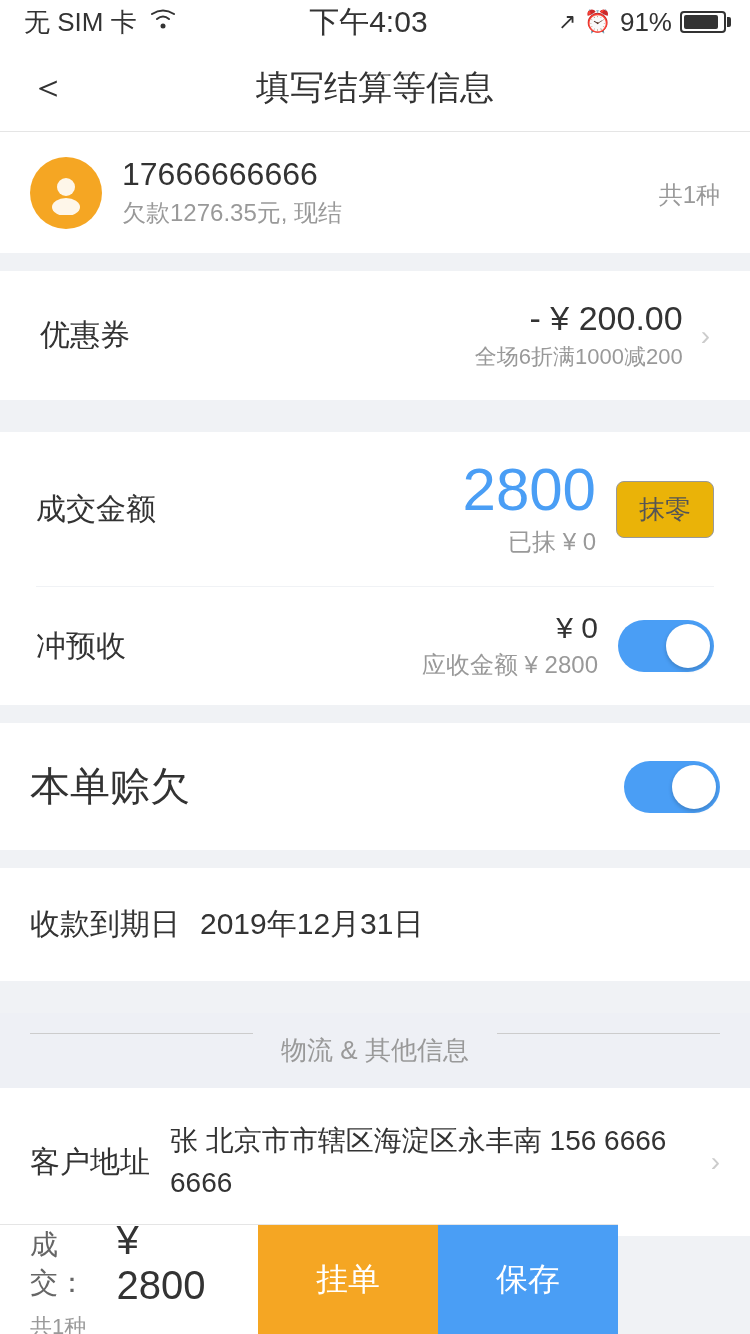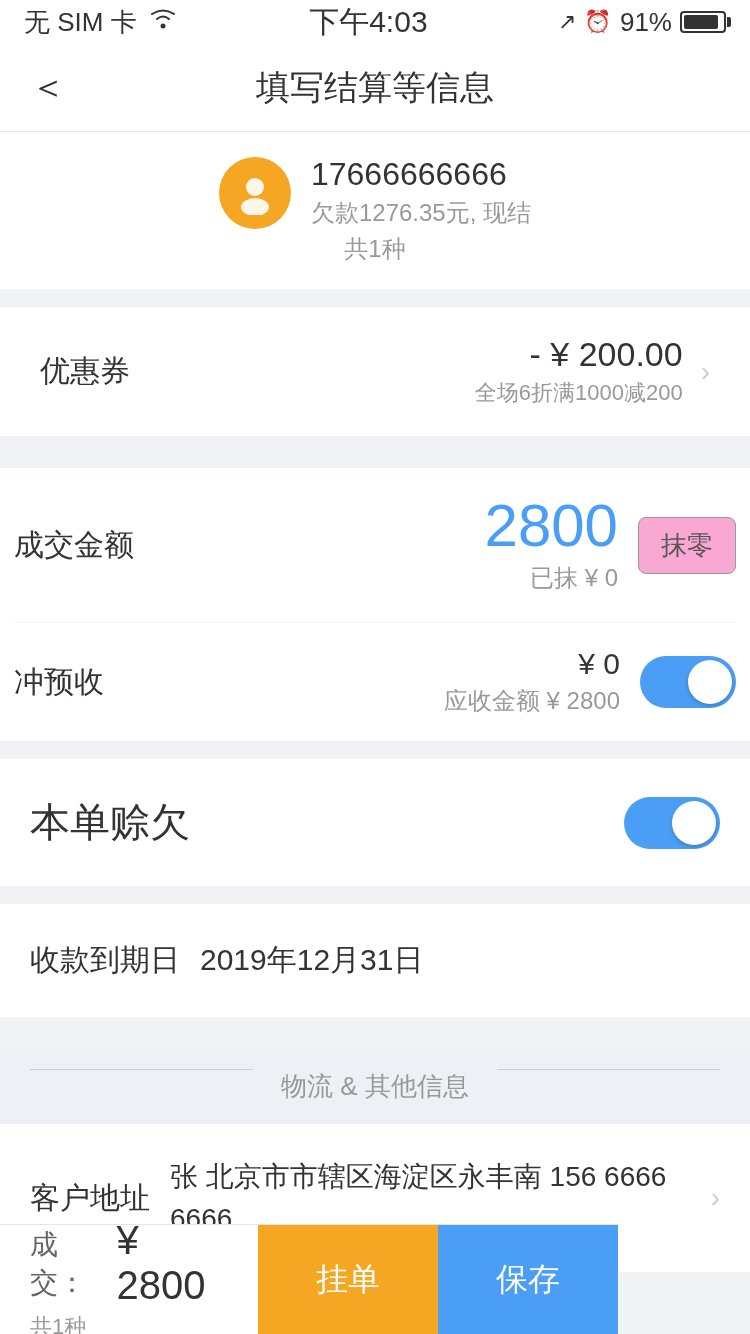--- a/index.html
+++ b/index.html
@@ -62,7 +62,6 @@
       align-items: center;
       justify-content: space-between;
       margin-bottom: 2px;
-      flex-direction: column;
     }
     .user-left { display: flex; align-items: center; gap: 20px; }
     .avatar {

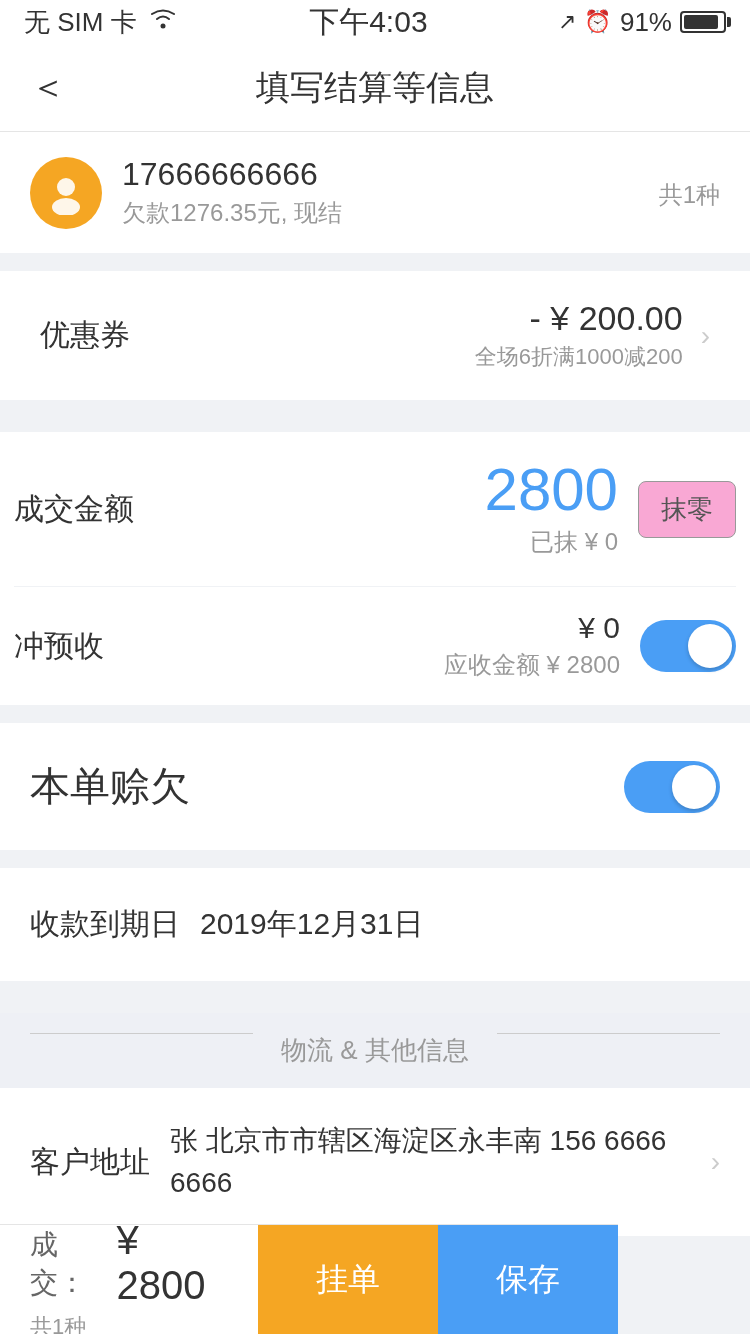--- a/index.html
+++ b/index.html
@@ -100,7 +100,7 @@
     
     .deal-section {
       background: #fff;
-      padding: 0 14px;
+      padding: 0 36px;
       margin-bottom: 2px;
     }
     .deal-row {

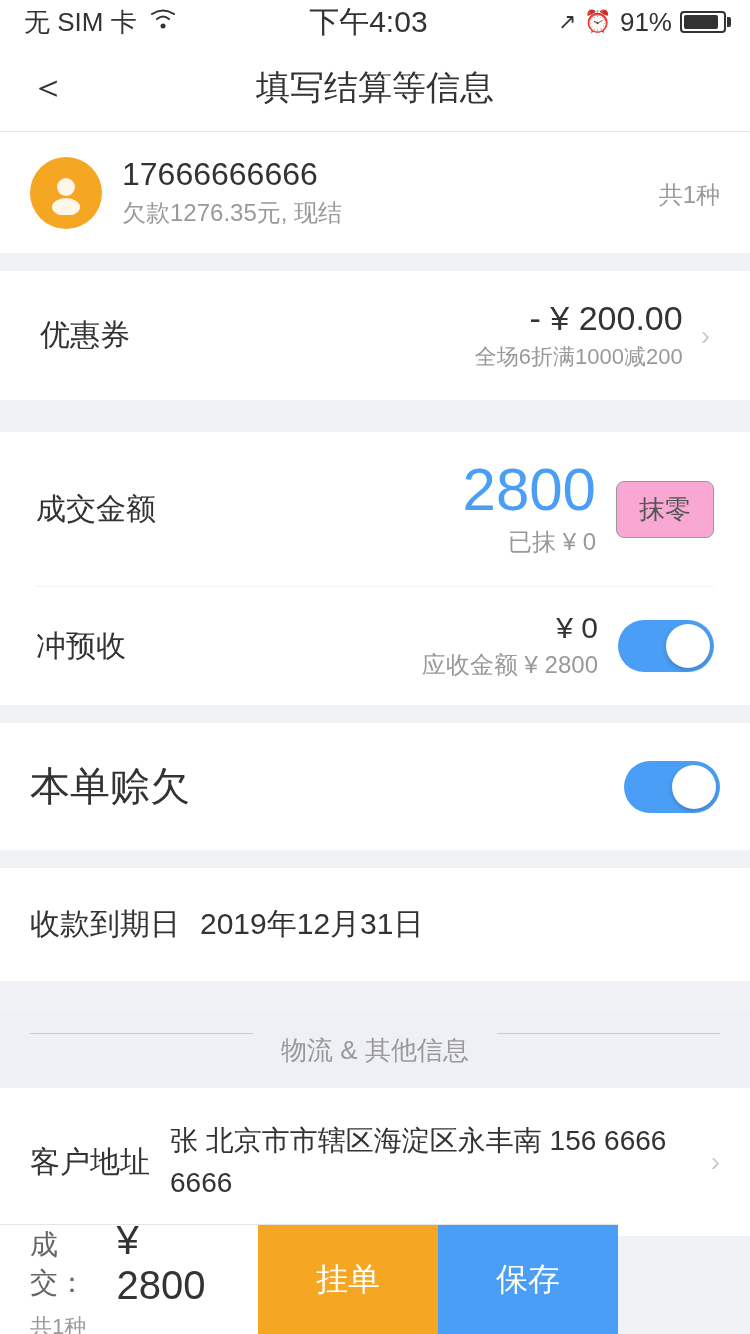--- a/index.html
+++ b/index.html
@@ -124,7 +124,7 @@
       padding: 10px 22px;
       font-size: 26px;
       color: #555;
-      background: #f9a8d4;
+      background: #eab308;
       white-space: nowrap;
     }
     .deal-amount-block { text-align: right; }

